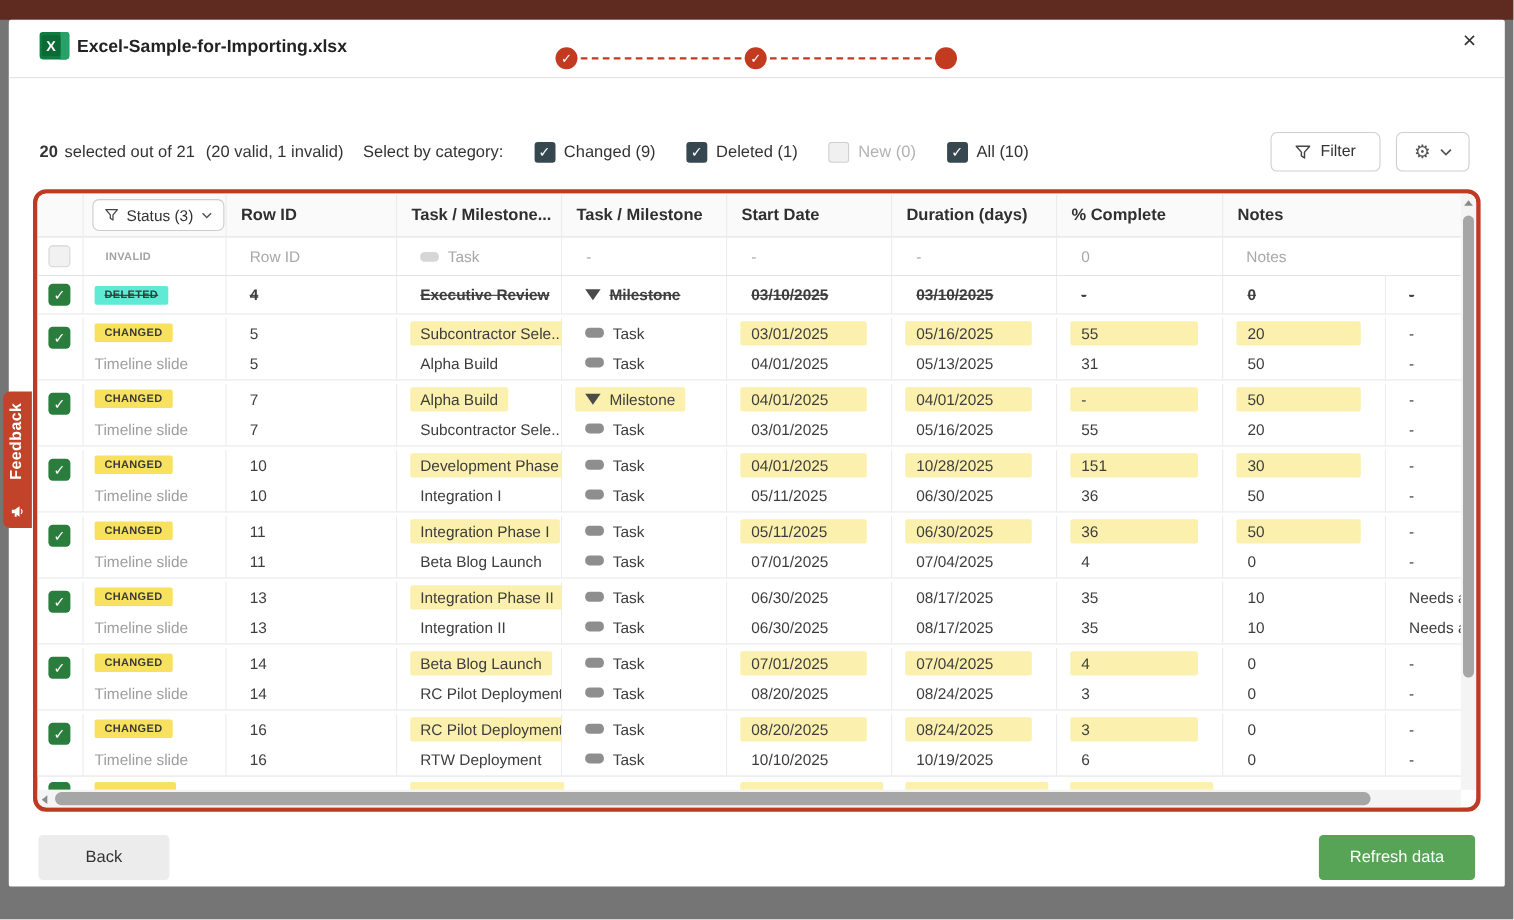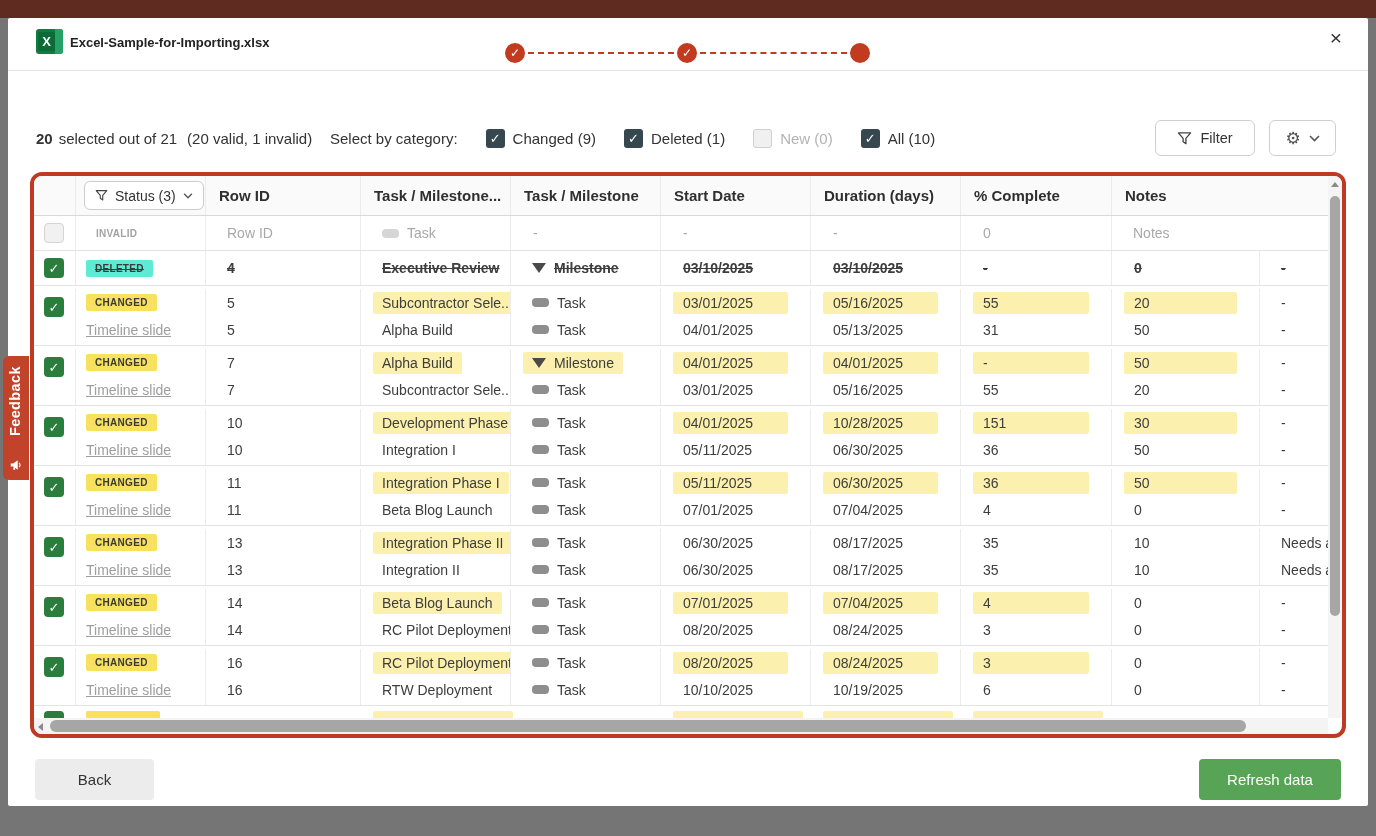--- a/index.html
+++ b/index.html
@@ -13,7 +13,7 @@
   .xlicon { position:absolute; left:28px; top:11px; width:27px; height:25px; background:#0f7b40; border-radius:3px; }
   .xlicon .strip { position:absolute; right:0; top:0; width:8px; height:100%; background:#26a269; border-radius:0 3px 3px 0; }
   .xlicon .xchar { position:absolute; left:2px; top:3px; width:17px; height:19px; background:#0b6a36; border-radius:2px; color:#fff; font-weight:bold; font-size:13px; text-align:center; line-height:19px; }
-  .filename { position:absolute; left:62px; top:0; height:53px; line-height:50px; font-size:13px; font-weight:600; color:#222; }
+  .filename { position:absolute; left:62px; top:0; height:53px; line-height:50px; font-size:16px; font-weight:600; color:#222; }
   .closebtn { position:absolute; right:18px; top:6px; width:28px; height:28px; border:none; background:transparent; font-size:21px; color:#333; cursor:pointer; line-height:28px; text-align:center; }
 
   .step-label { position:absolute; top:22px; transform:translateX(-50%); font-size:11px; color:#ffffff; white-space:nowrap; }

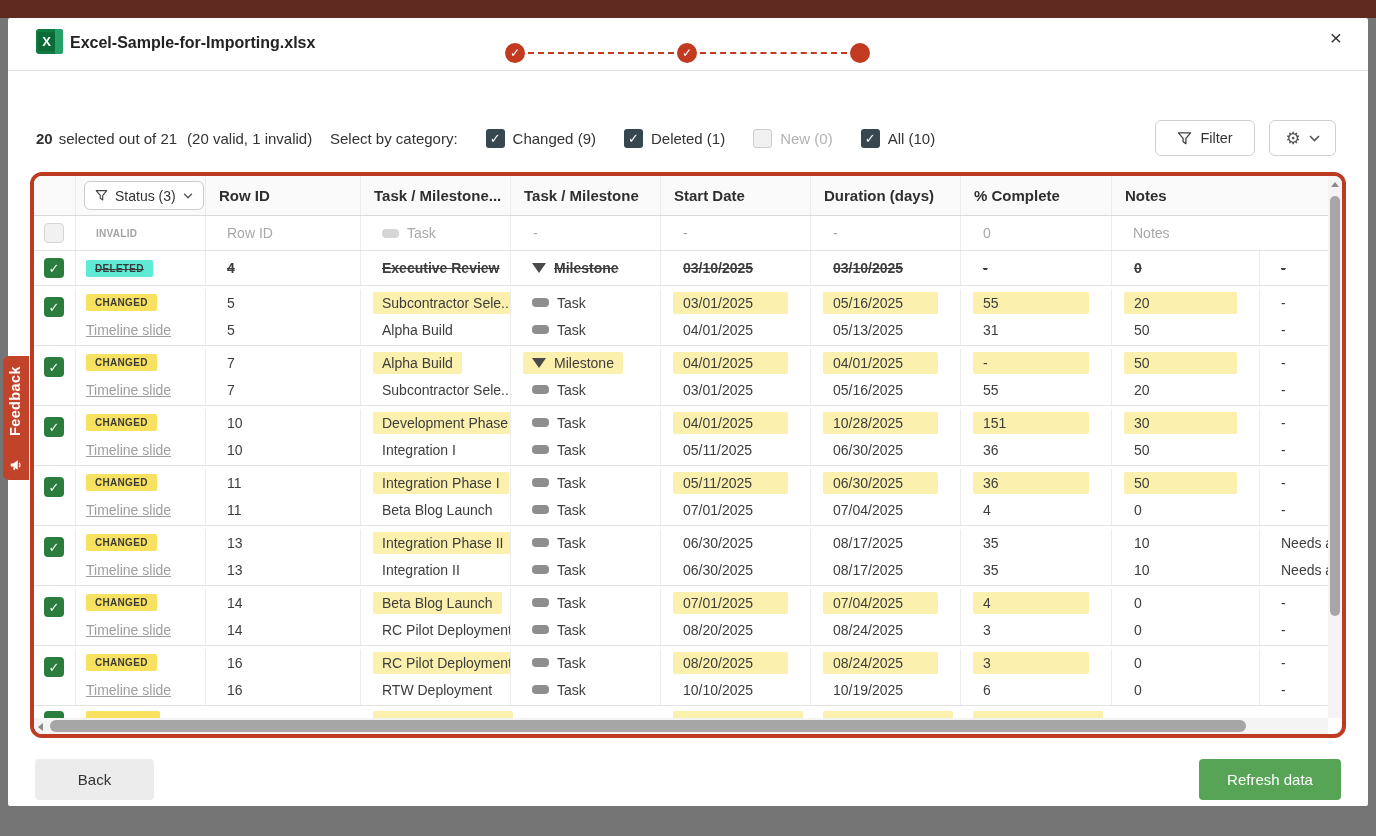--- a/index.html
+++ b/index.html
@@ -53,7 +53,7 @@
   .blockv { display:block; width:calc(100% - 22px); padding:3px 10px; border-radius:2px; }
   .snug { display:inline-block; padding:3px 9px; border-radius:2px; }
   .hl { background:#fbf0ad; }
-  .sub { font-size:14px; color:#9e9e9e; margin-left:10px;text-decoration:underline; }
+  .sub { font-size:14px; color:#9e9e9e; margin-left:10px; }
   .badge { display:inline-block; margin-left:10px; padding:3px 9px; font-size:10px; font-weight:bold; color:#3a3a3a; border-radius:2px; letter-spacing:.3px; }
   .b-changed { background:#f7e15e; }
   .b-deleted { background:#5eead4; }

